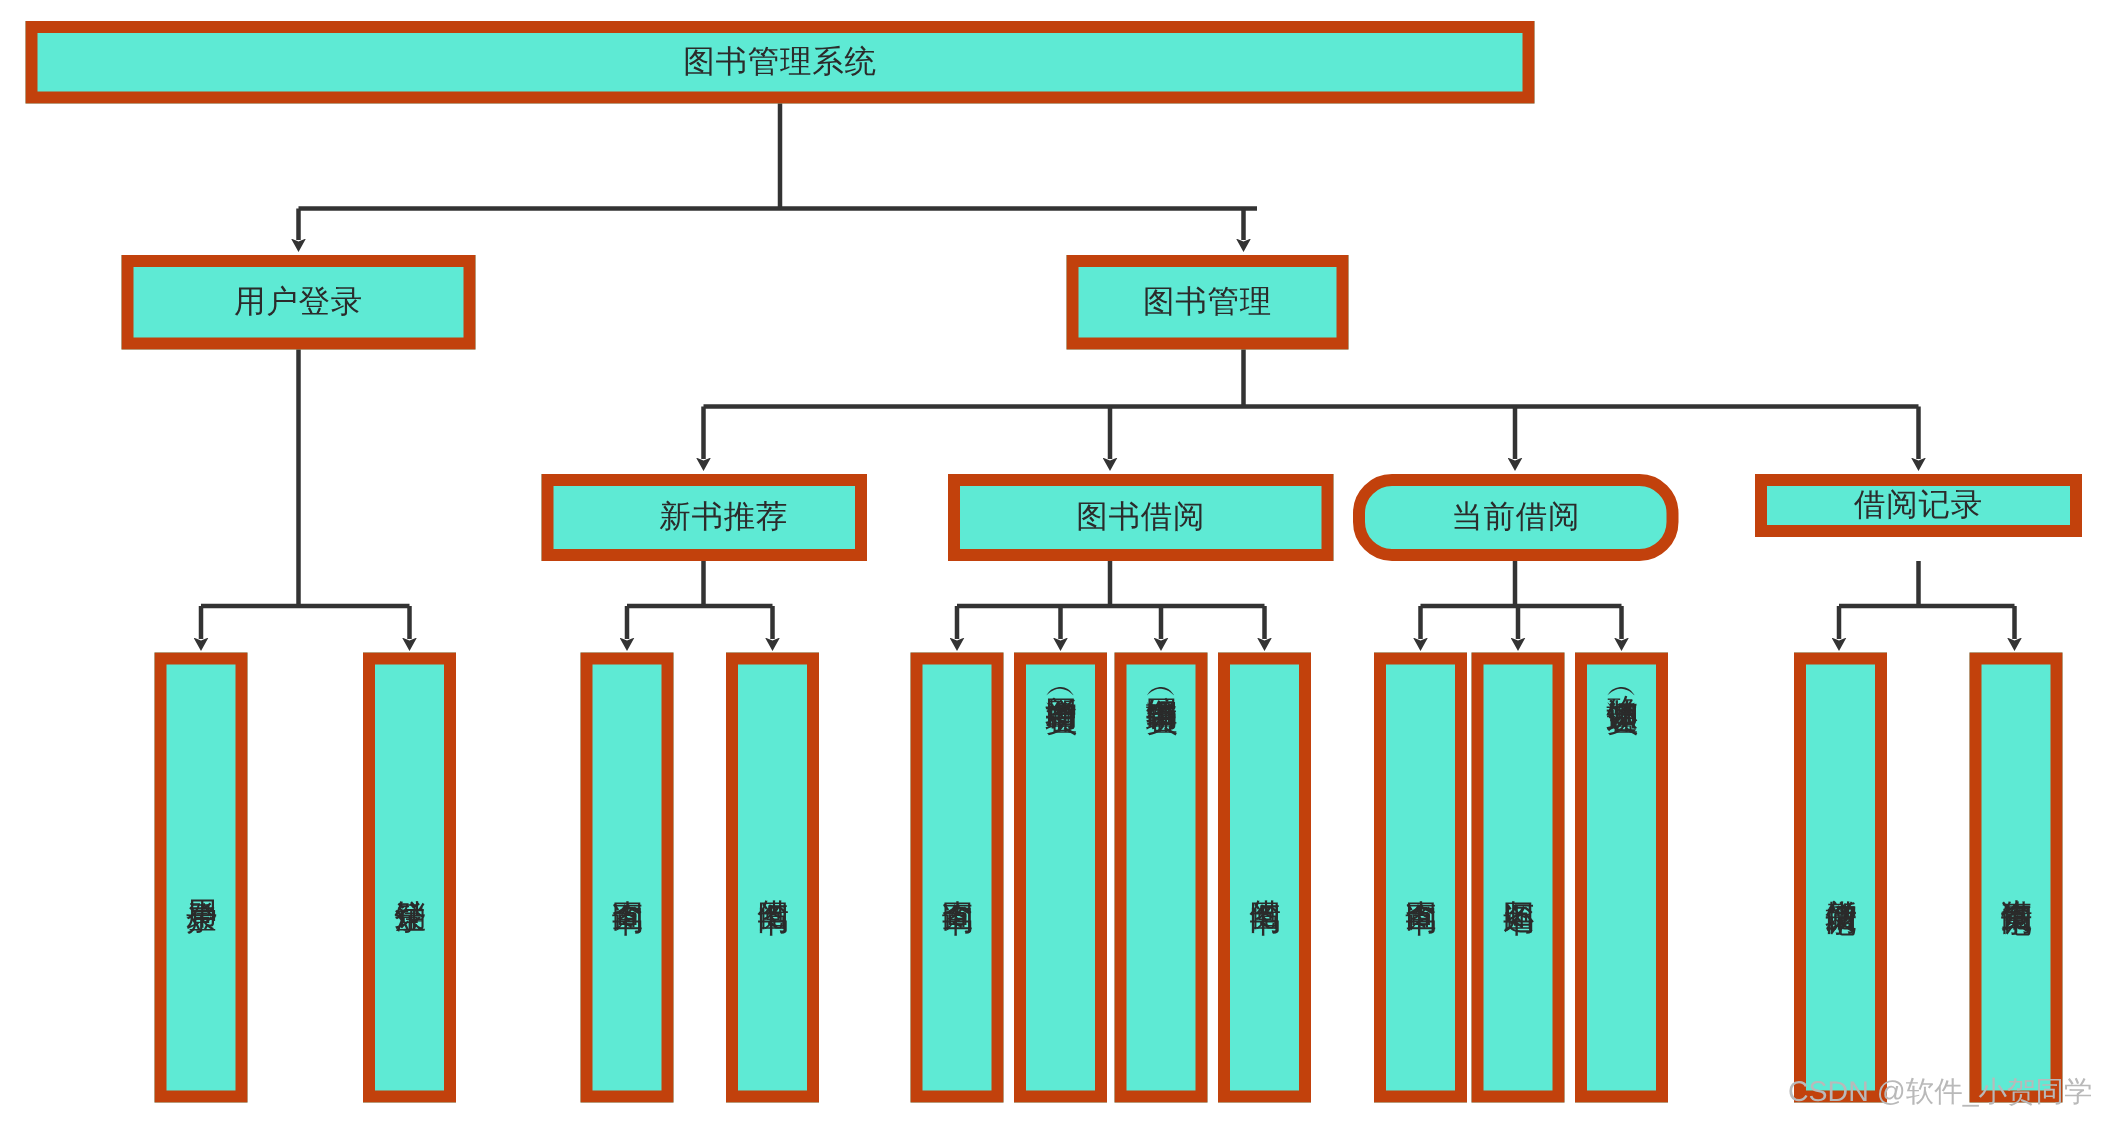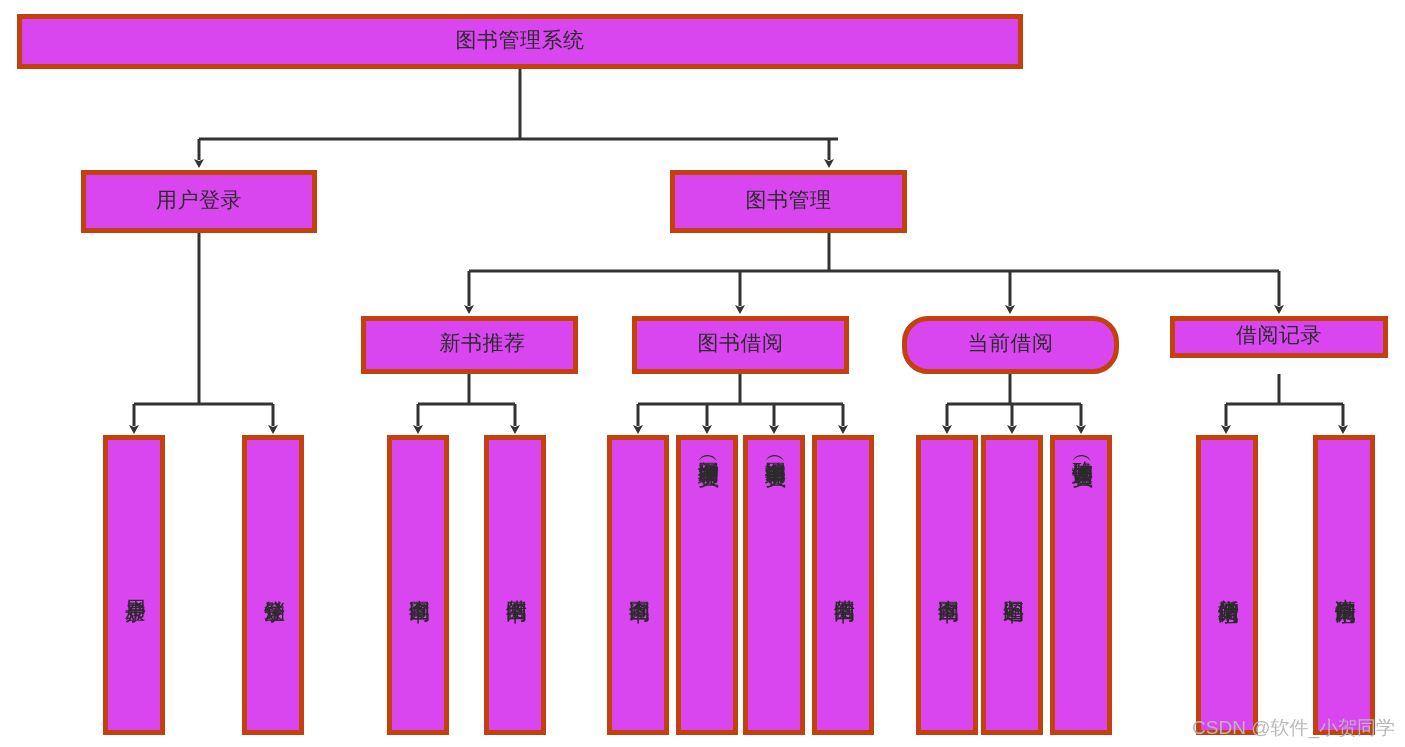--- a/index.html
+++ b/index.html
@@ -24,12 +24,11 @@
   .node-box {
     position: absolute;
     box-sizing: border-box;
-    border: 5px solid #c2410c;
-    background: #d946ef;
+    border: 8px solid #c2410c;
+    background: #5eead4;
     display: flex;
     align-items: center;
     justify-content: center;
-    font-family: Liberation Mono, monospace;
   }
   .node-label {
     color: #2b2b2b;

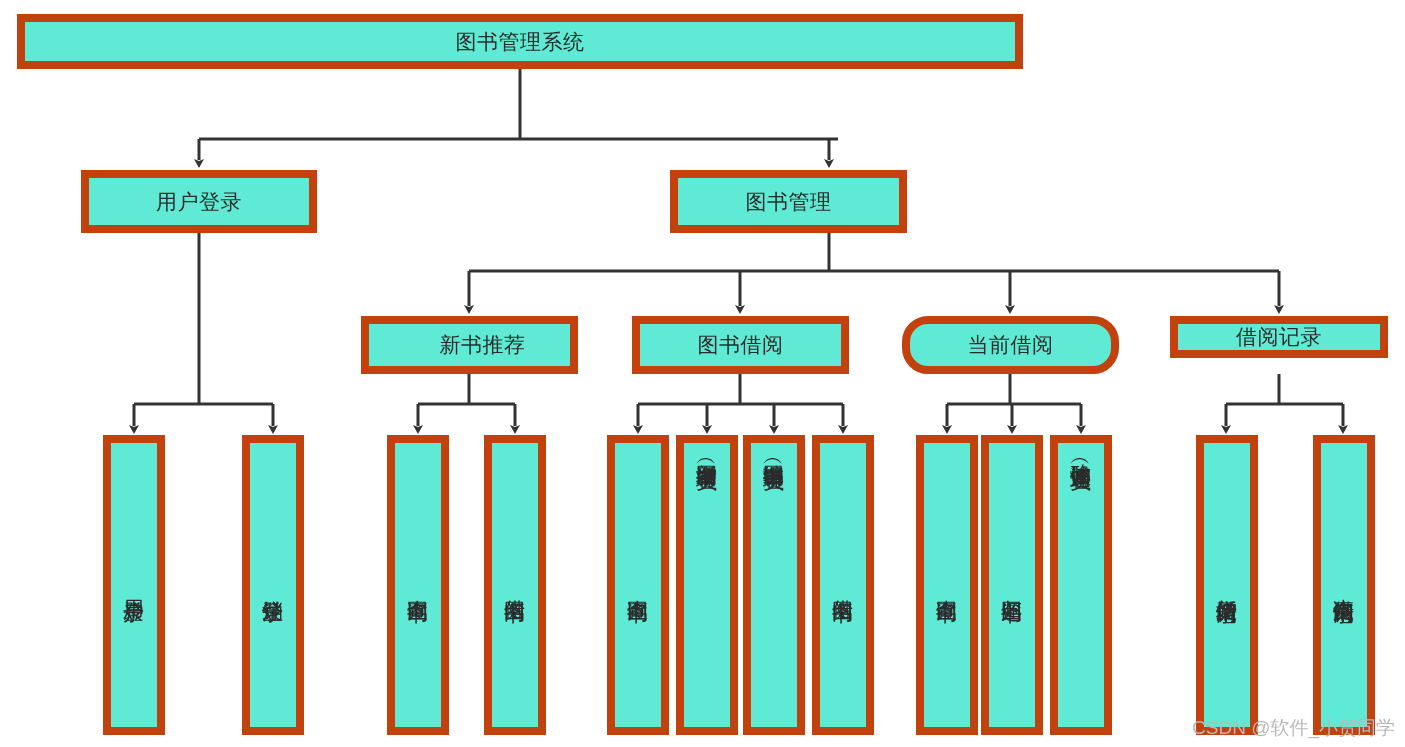--- a/index.html
+++ b/index.html
@@ -151,7 +151,7 @@
     <span class="node-label">用户登录</span>
   </div>
 
-  <div class="node-box" style="left:670px; top:170px; width:237px; height:63px;">
+  <div class="node-box" style="left:711px; top:170px; width:188px; height:63px;">
     <span class="node-label">图书管理</span>
   </div>
 

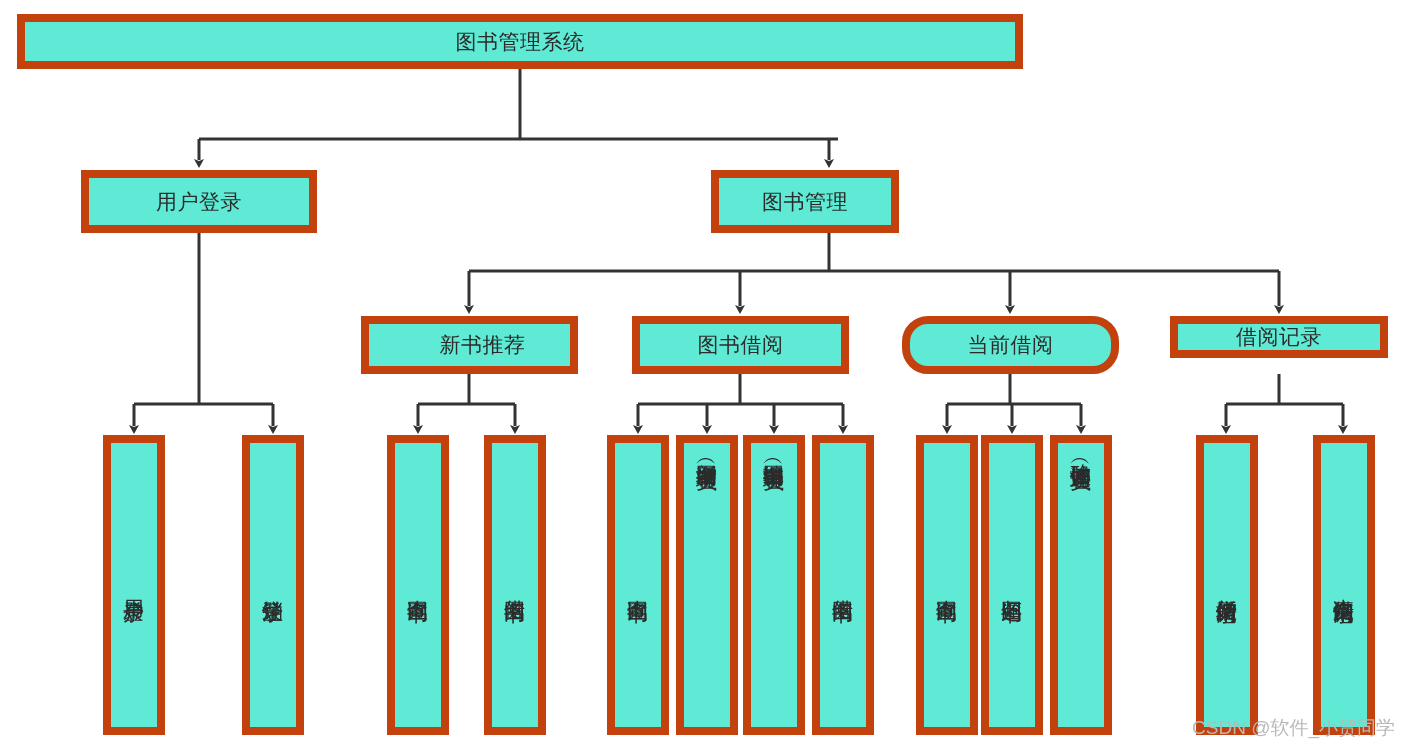--- a/index.html
+++ b/index.html
@@ -159,7 +159,7 @@
     <span class="node-label">新书推荐</span>
   </div>
 
-  <div class="node-box" style="left:632px; top:316px; width:217px; height:58px;">
+  <div class="node-box" style="left:632px; top:316px; width:257px; height:58px;">
     <span class="node-label">图书借阅</span>
   </div>
 

